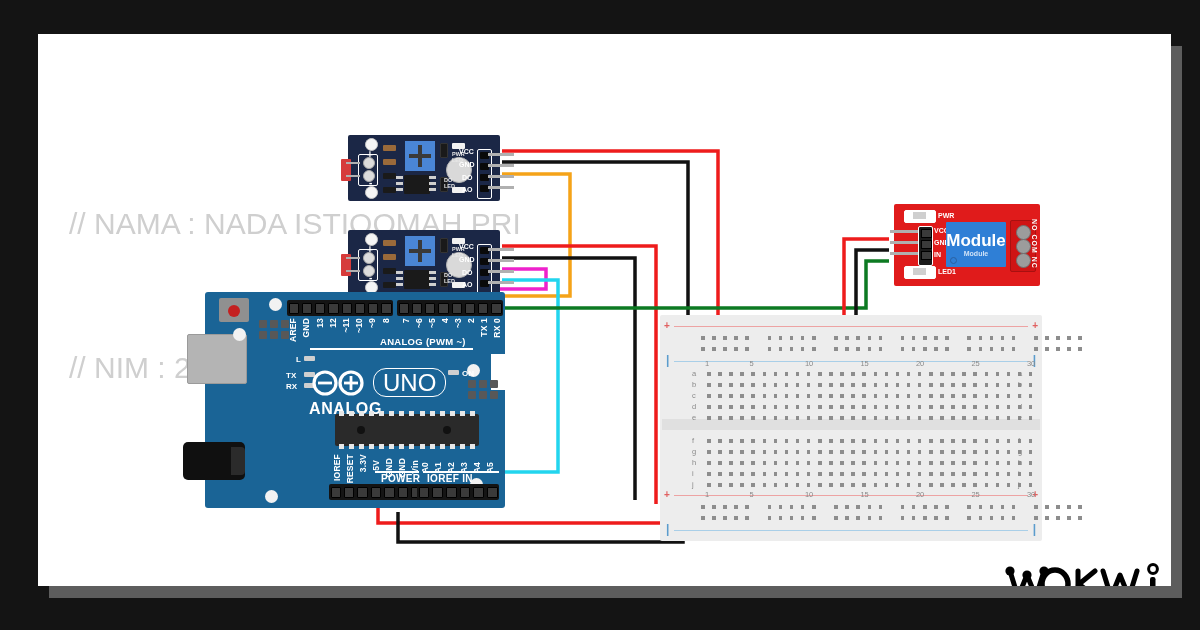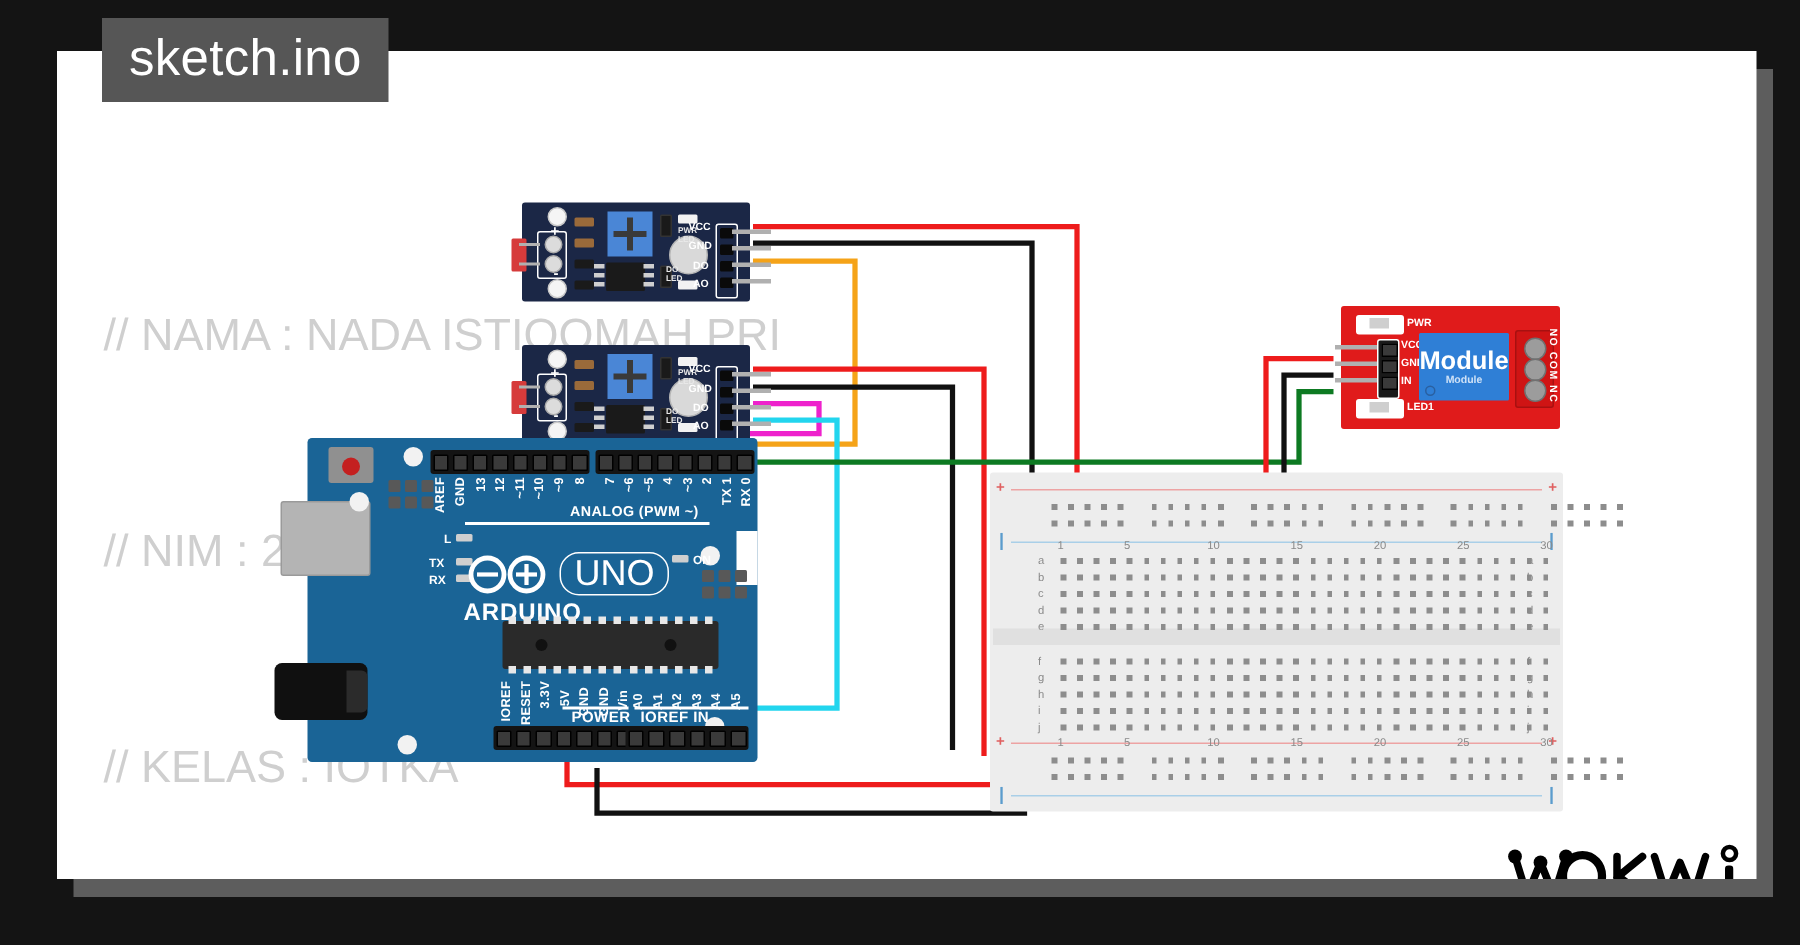--- a/index.html
+++ b/index.html
@@ -975,7 +975,6 @@
     </div>
   </div>
 
-  <div class="tab">sketch.ino</div>
 
 </div>
 

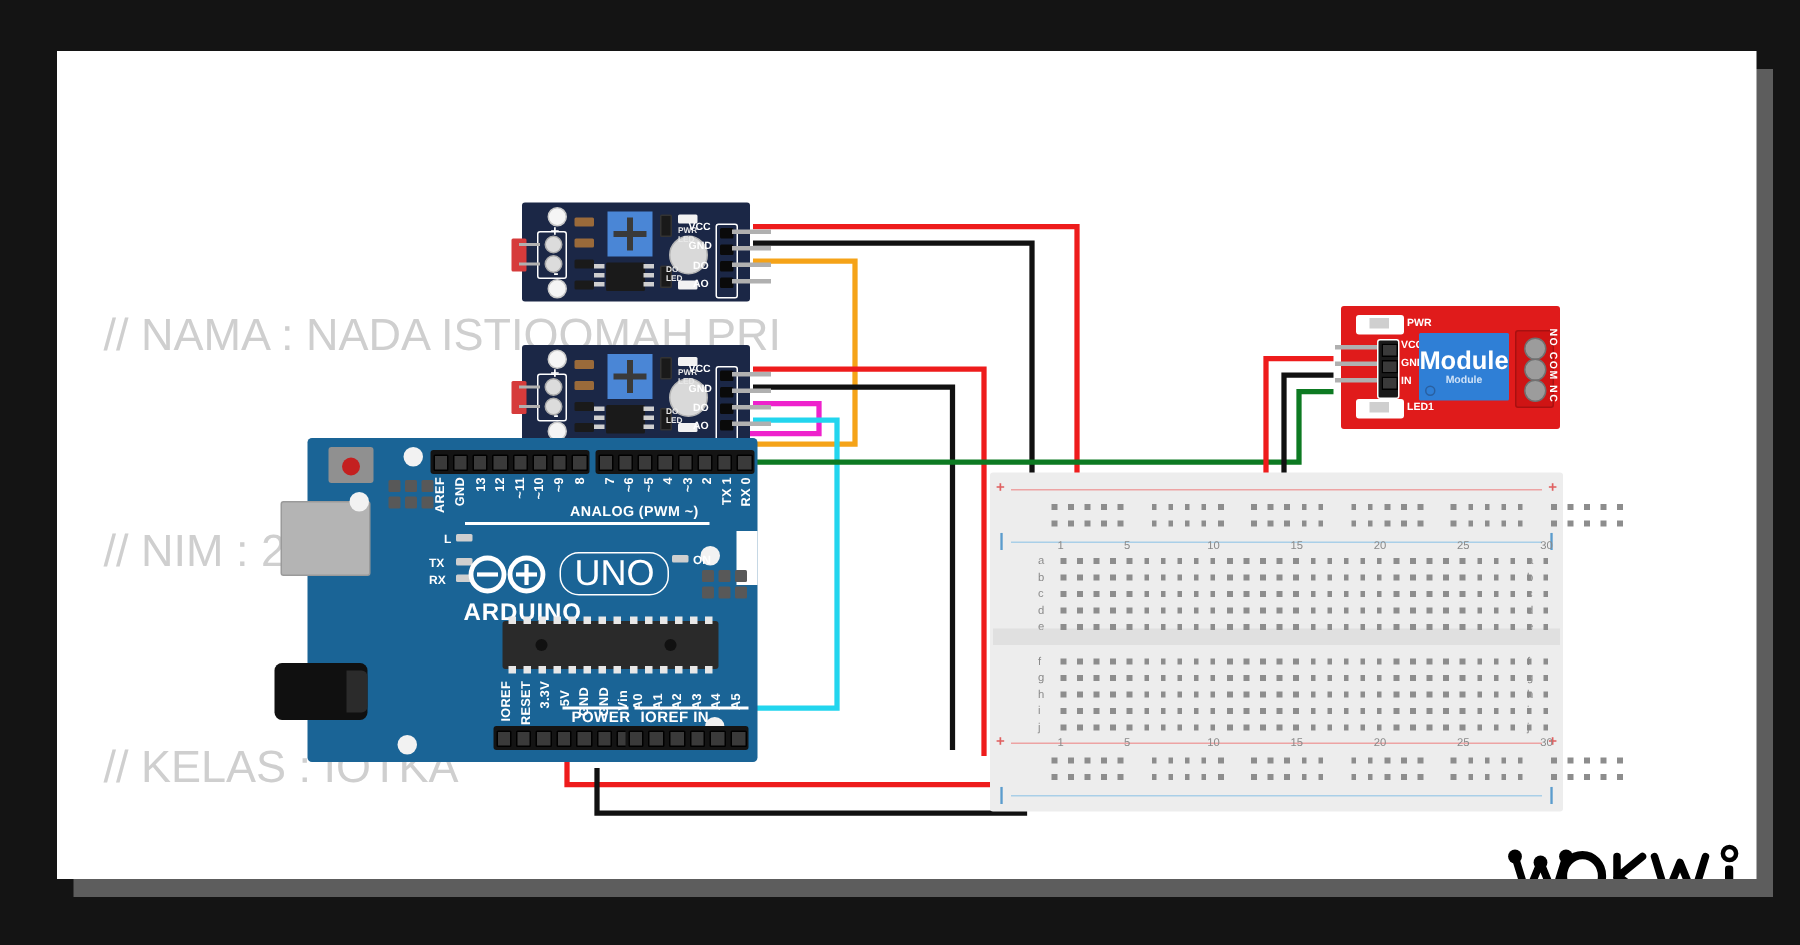--- a/index.html
+++ b/index.html
@@ -869,7 +869,7 @@
           <rect x="39.6" y="6" width="2.8" height="14" fill="#fff"></rect>
         </svg>
         <div class="unotxt">UNO</div>
-        <div class="arduinotxt">ARDUINO</div>
+        <div class="arduinotxt">ANALOG</div>
 
         <div class="chip">
           <div class="pins" style="top:-3px;">

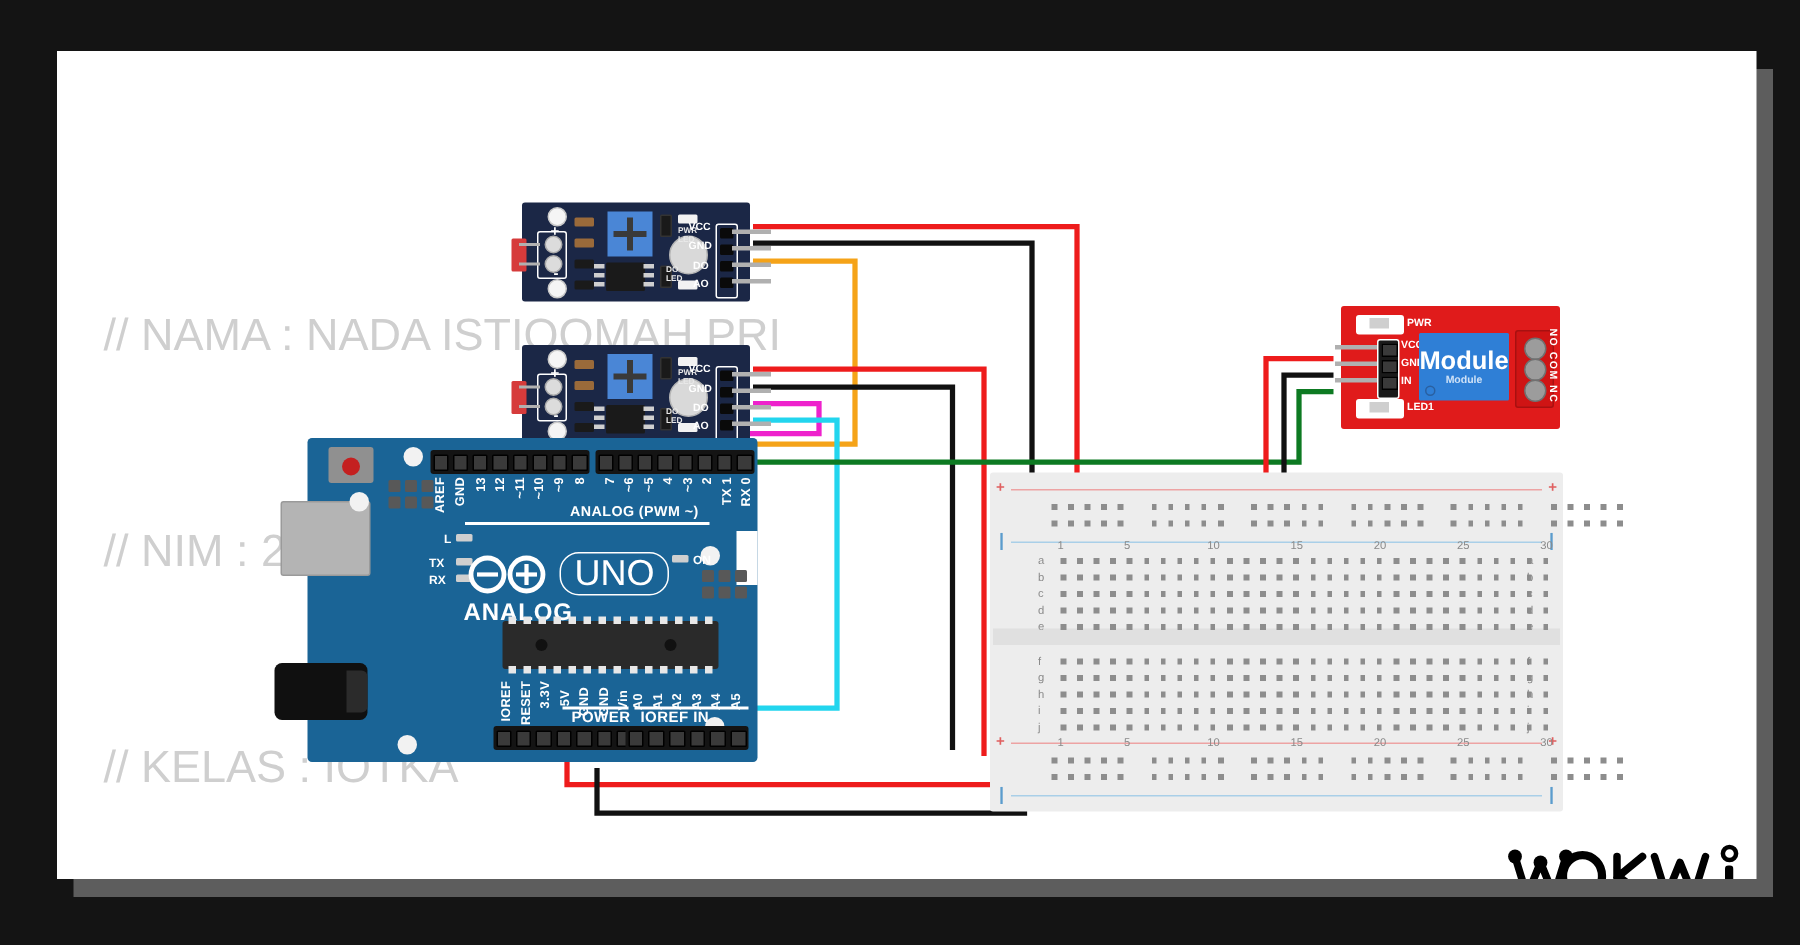--- a/index.html
+++ b/index.html
@@ -153,7 +153,6 @@
     <div class="code">
       <span class="ln">// NAMA : NADA ISTIQOMAH PRI</span>
       <span class="ln">// NIM : 221011038</span>
-      <span class="ln">// KELAS : IOTKA</span>
       
       
       

